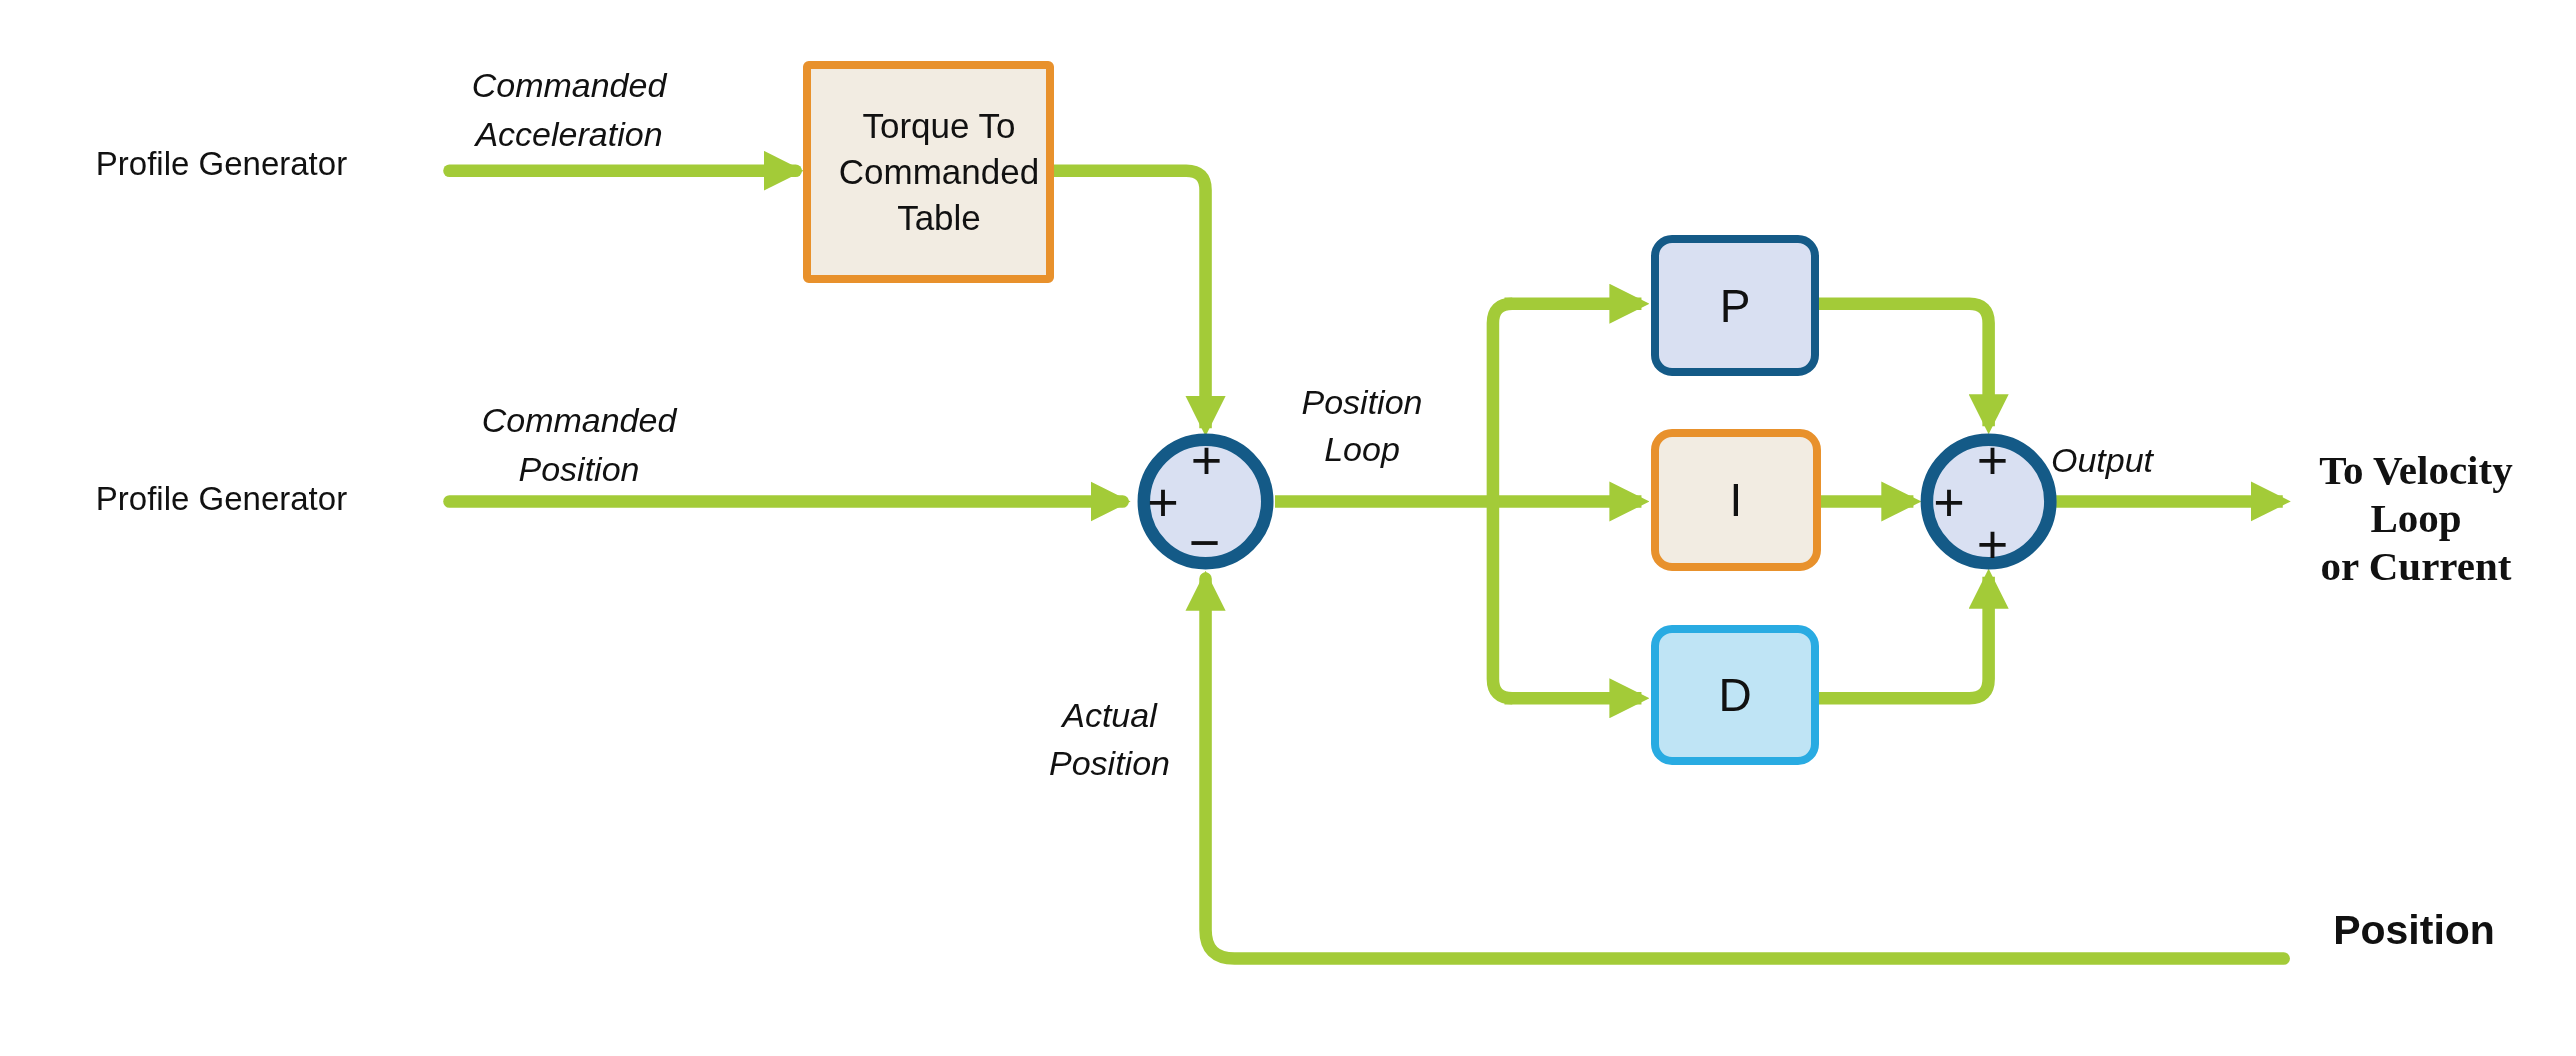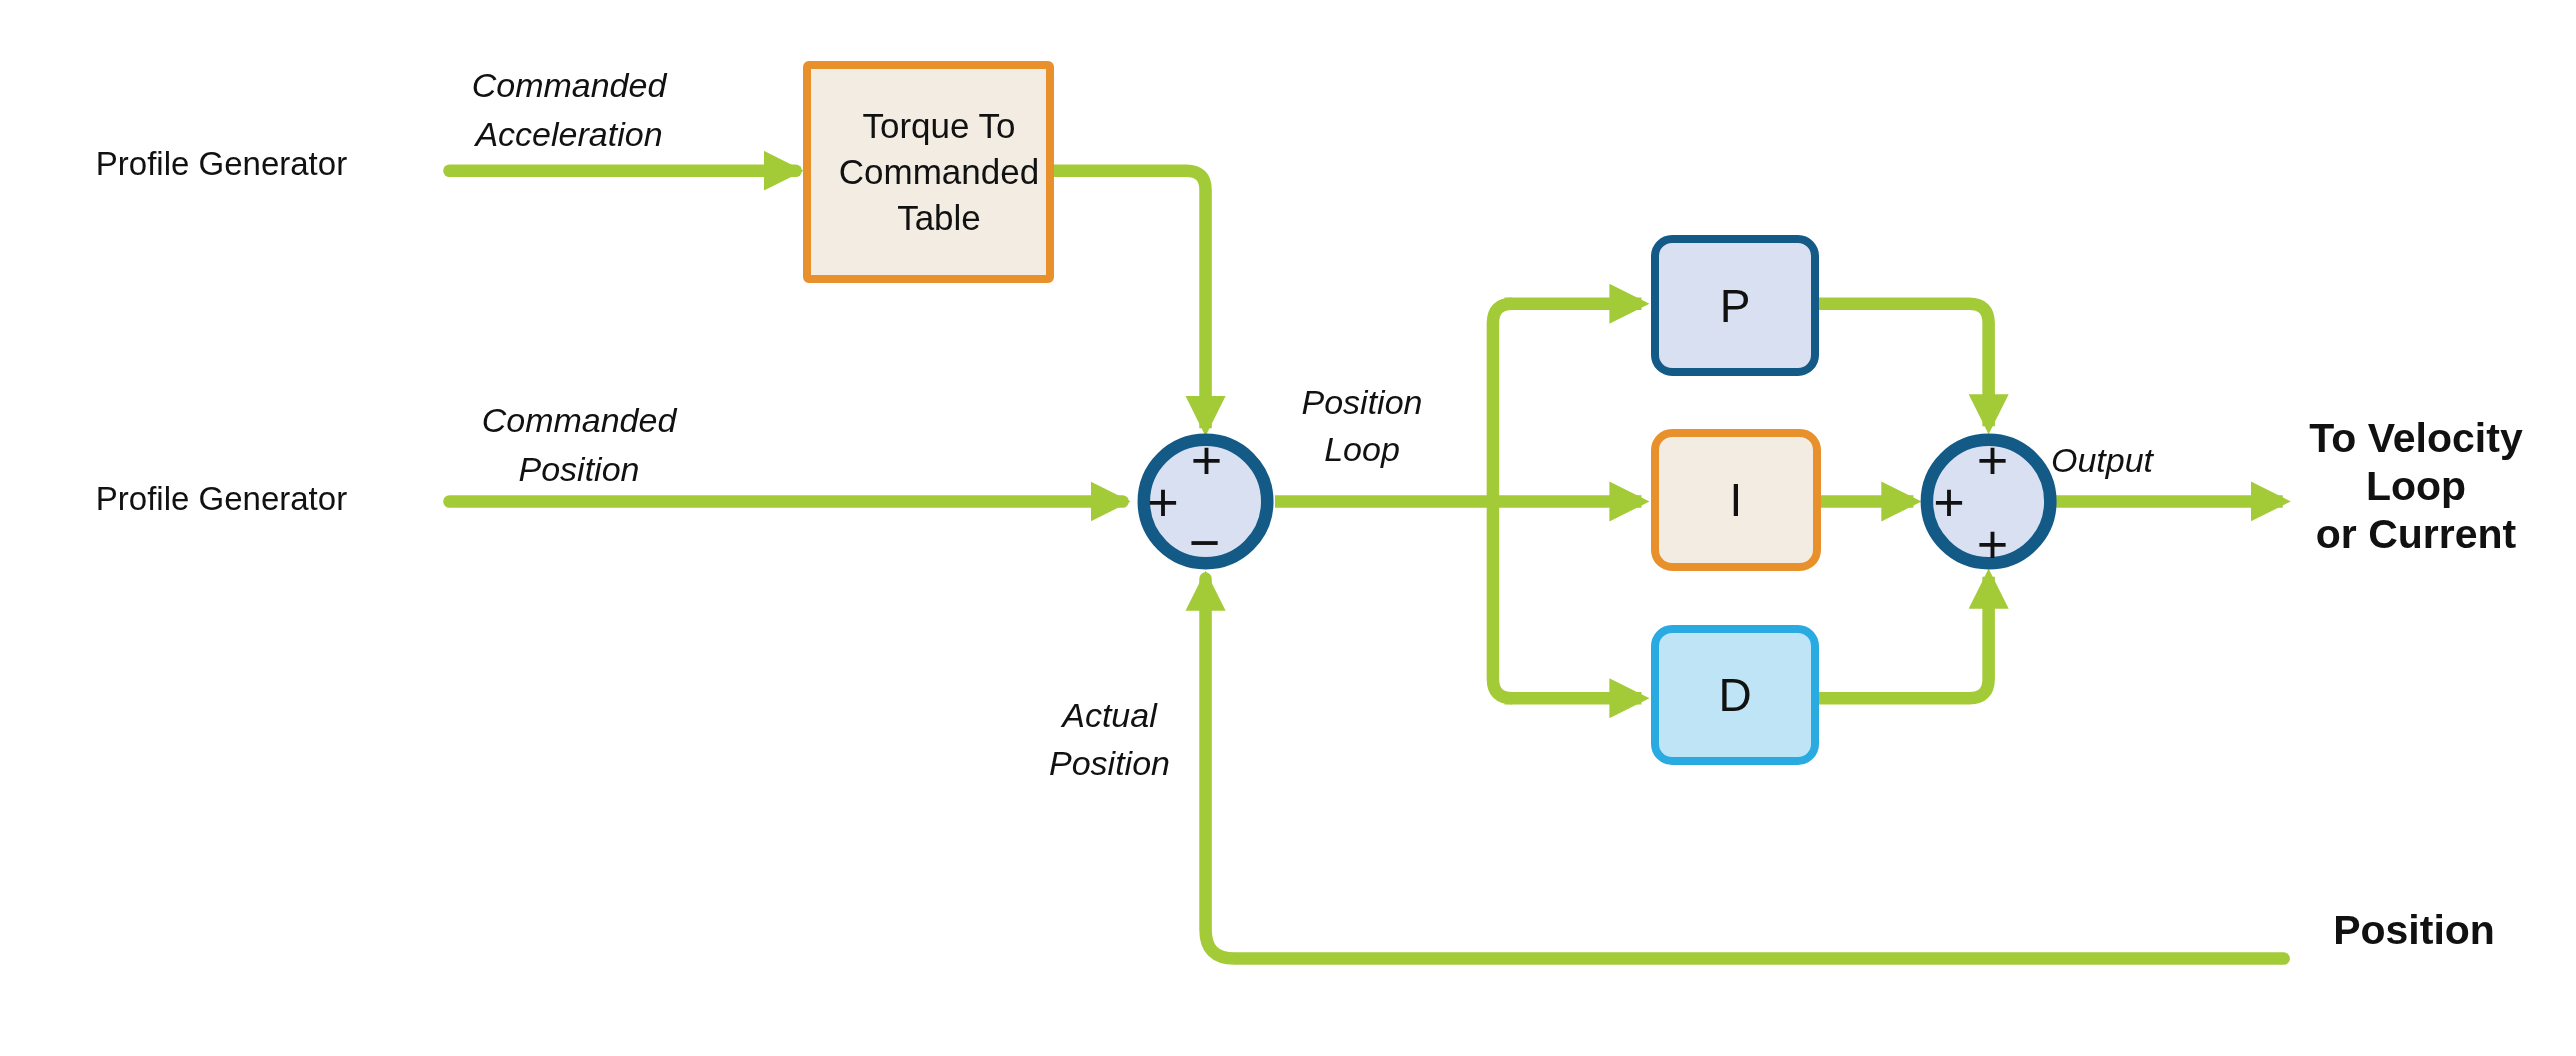--- a/index.html
+++ b/index.html
@@ -109,7 +109,7 @@
   .lbl-perr { left: 1227px; top: 379px; width: 270px; line-height: 47px; }
   .lbl-apos { left: 984px; top: 691px; width: 251px; line-height: 48px; }
   .lbl-out  { left: 1996px; top: 436px; width: 212px; }
-  .lbl-tovel { left: 2276px; top: 414px; width: 280px; }
+  .lbl-tovel { left: 2276px; top: 446px; width: 280px; font-family: Liberation Serif, serif; }
   .lbl-psens { left: 2274px; top: 907px; width: 280px; line-height: 47px; }
 </style>
 </head>

